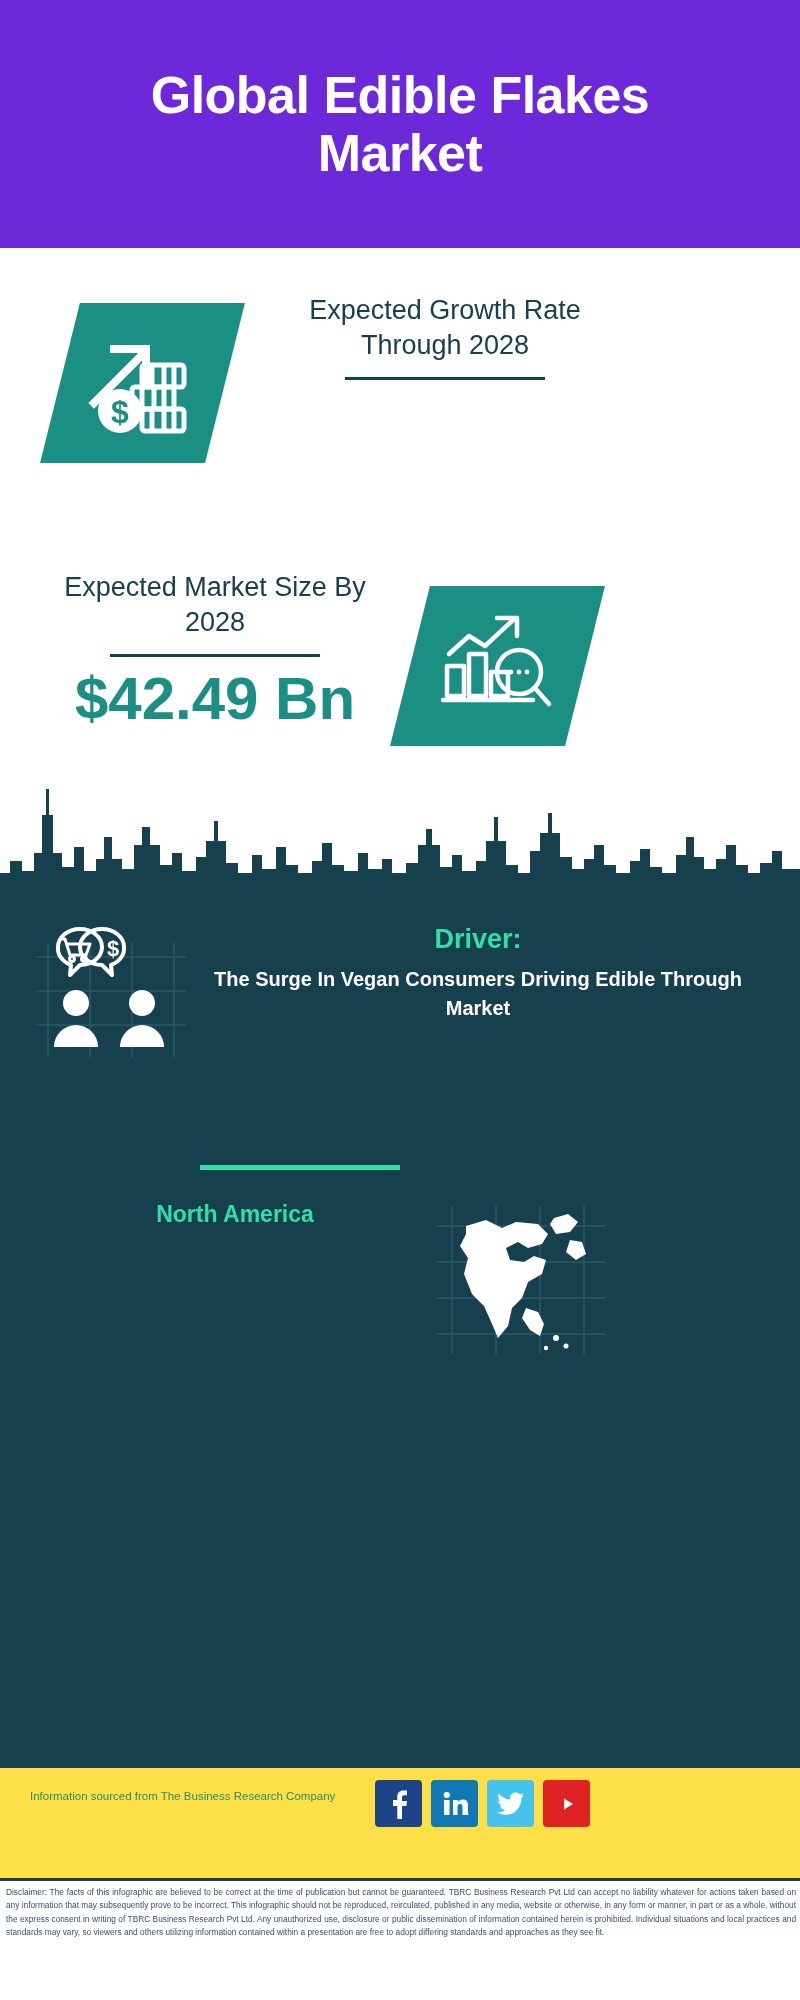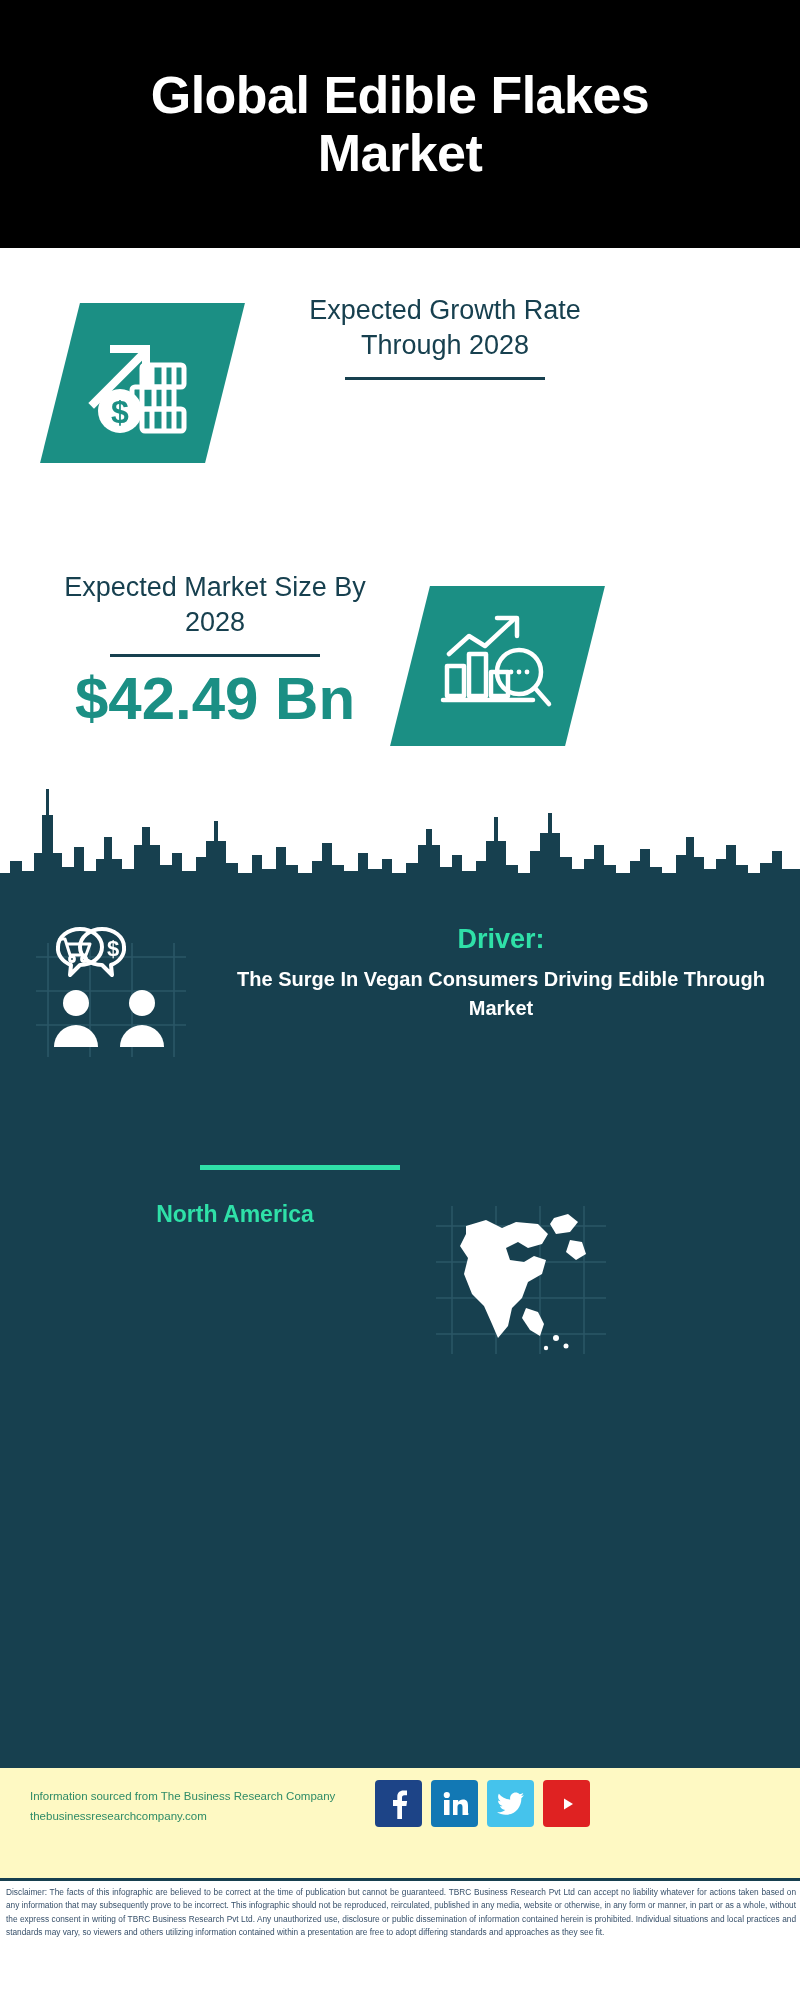--- a/index.html
+++ b/index.html
@@ -15,7 +15,7 @@
   
   .header{
     position:absolute;left:0;top:0;width:800px;height:248px;
-    background:#000000;
+    background:#6d28d9;
     display:flex;align-items:center;justify-content:center;
   }
   .header-title{

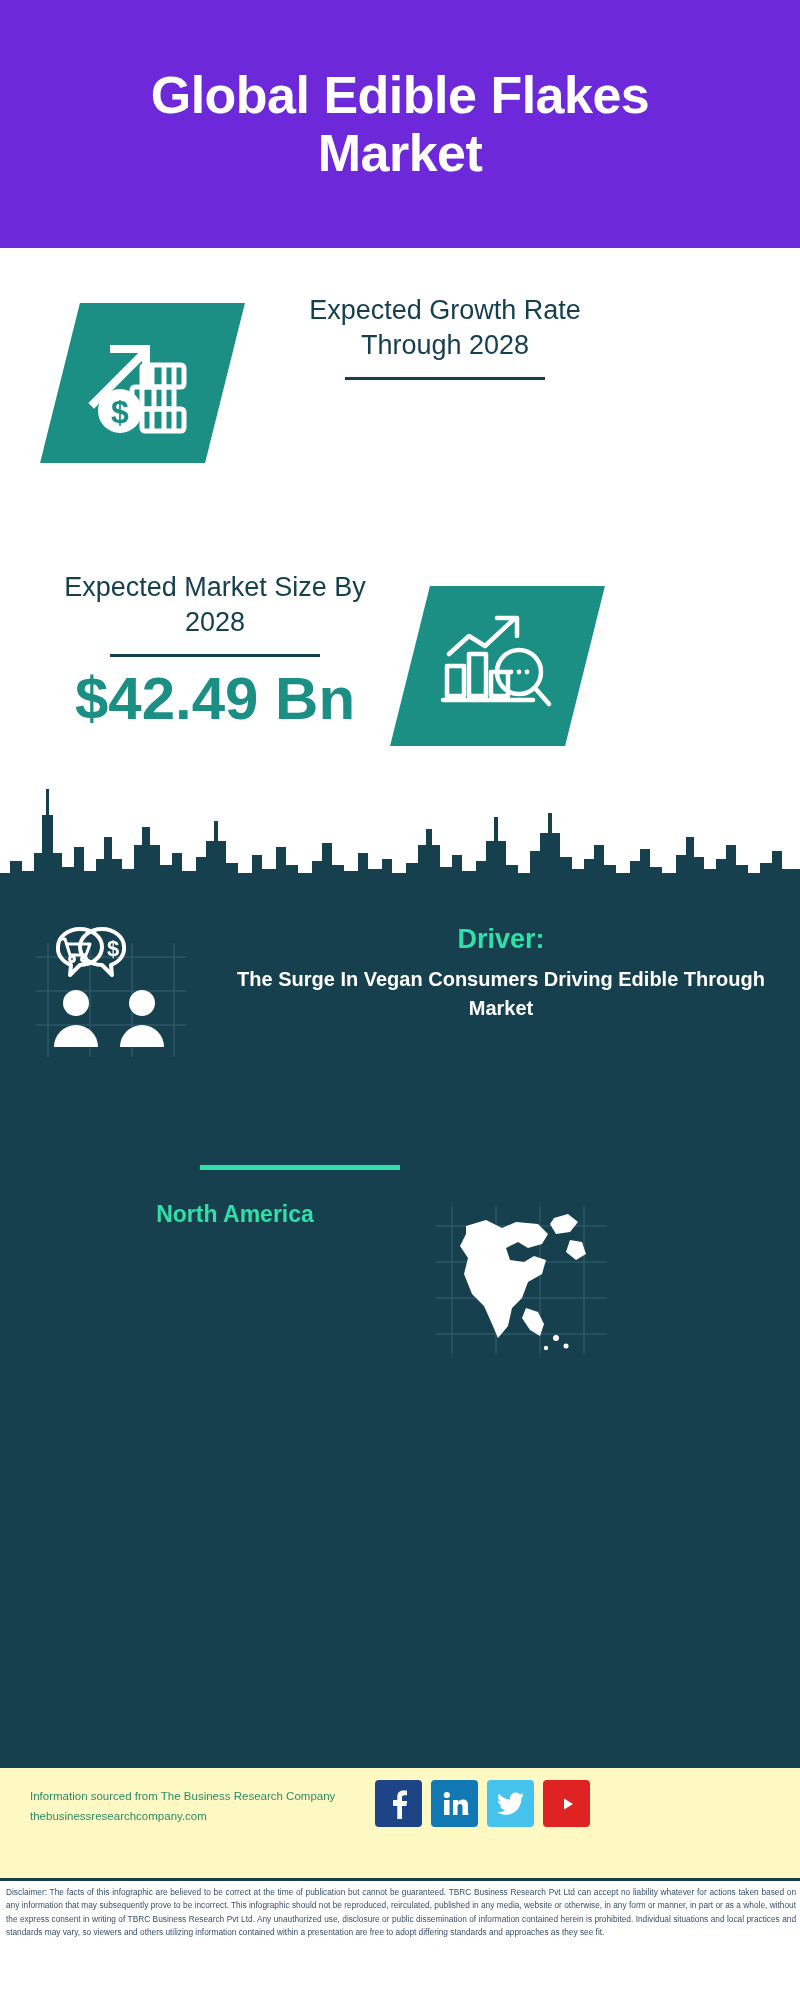--- a/index.html
+++ b/index.html
@@ -65,7 +65,7 @@
   
   .driver{position:absolute;left:0;top:905px;width:800px;height:200px;}
   .driver-icon{position:absolute;left:30px;top:20px;width:160px;height:140px;}
-  .driver-text{position:absolute;left:216px;top:18px;width:570px;text-align:center;}
+  .driver-text{position:absolute;left:193px;top:18px;width:570px;text-align:center;}
   .driver-head{color:#2fe0a8;font-size:27px;font-weight:bold;line-height:1.2;}
   .driver-body{color:#ffffff;font-size:20px;font-weight:bold;line-height:1.45;margin-top:10px;}
 

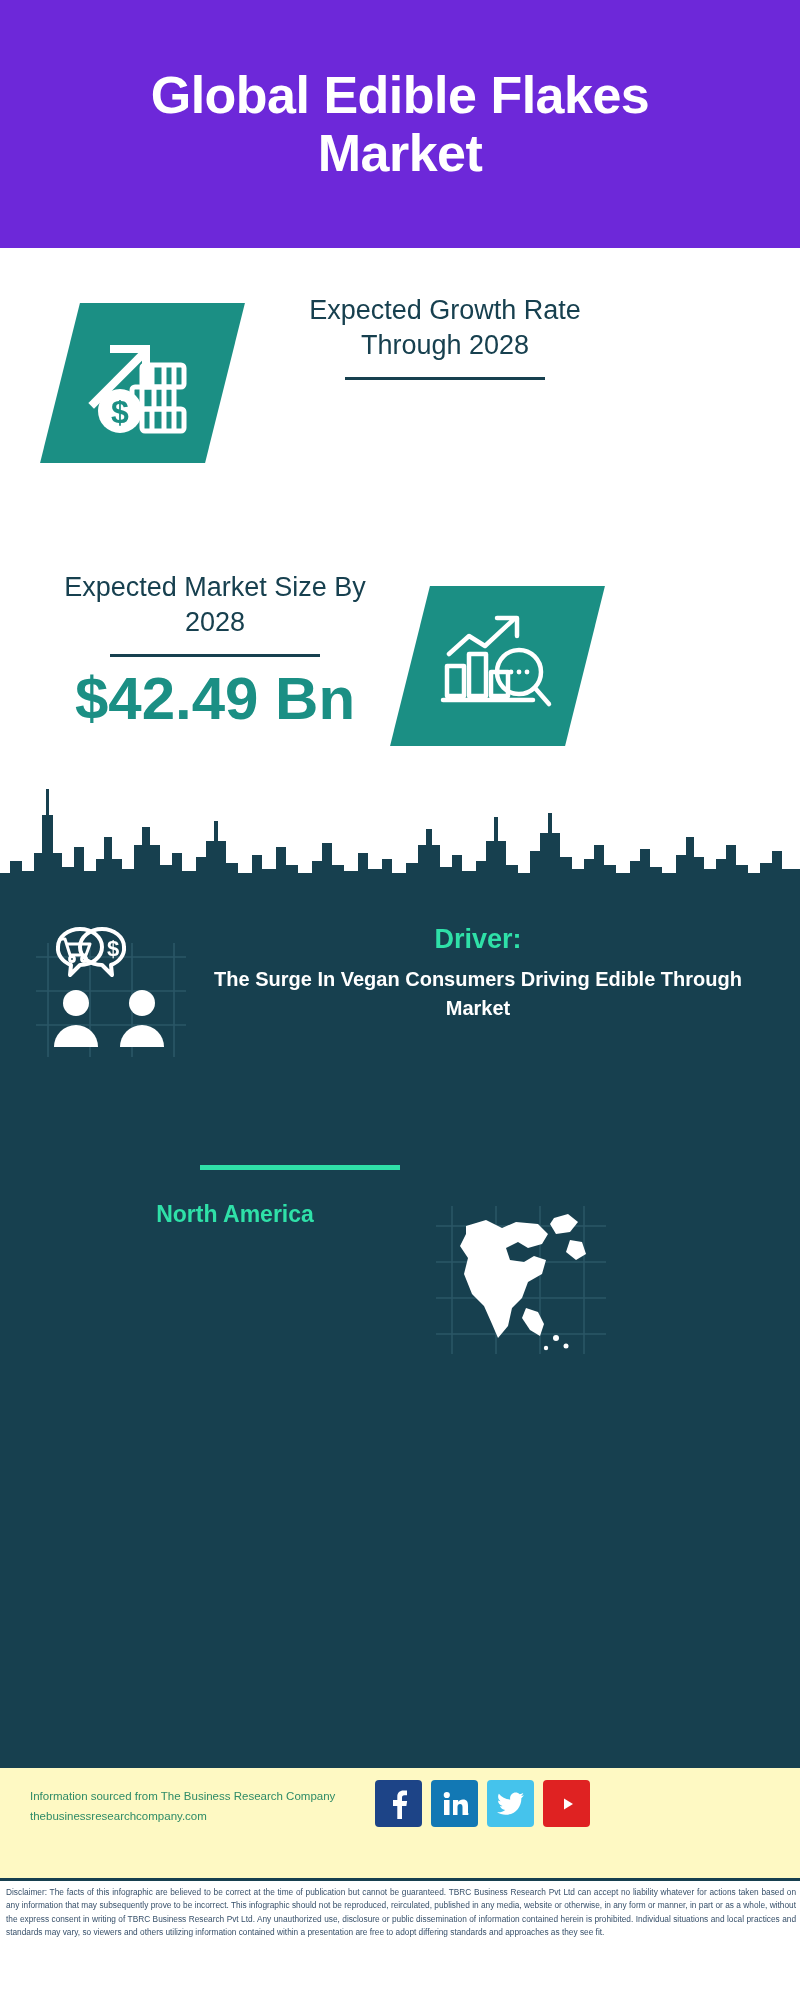--- a/index.html
+++ b/index.html
@@ -82,7 +82,7 @@
 
   
   .footer{
-    position:absolute;left:0;top:1768px;width:800px;height:110px;background:#fef9c3;
+    position:absolute;left:0;top:1768px;width:800px;height:110px;background:#fde047;
   }
   .footer-src{
     position:absolute;left:30px;top:18px;width:360px;

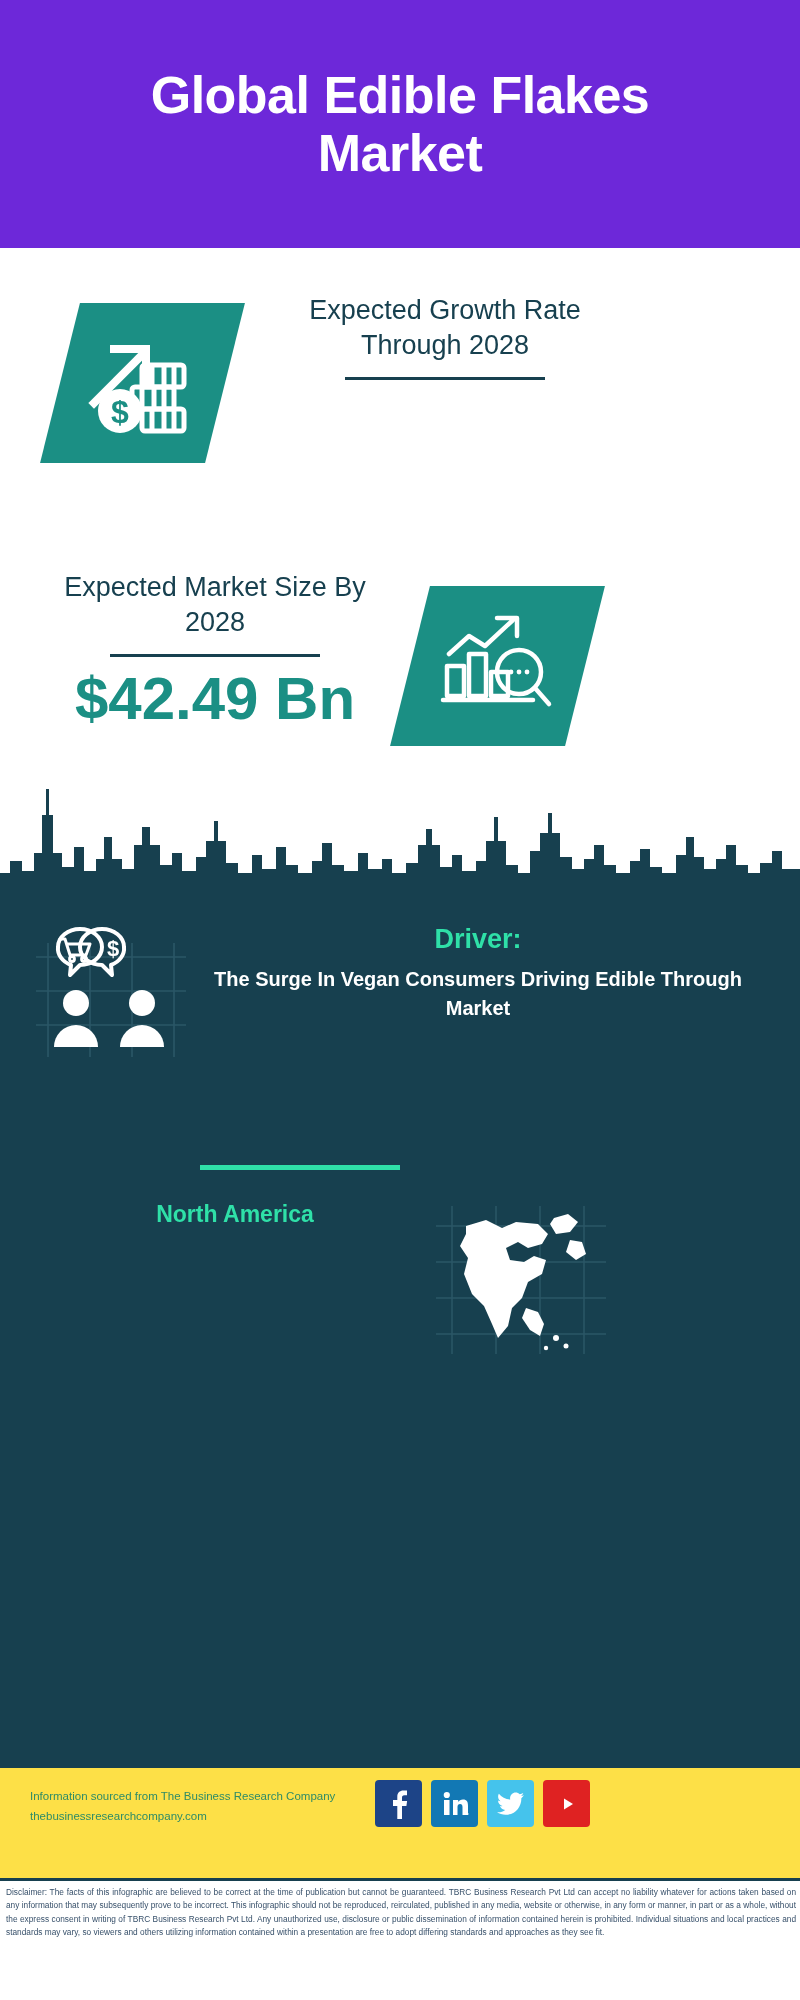--- a/index.html
+++ b/index.html
@@ -233,7 +233,6 @@
   <div class="footer">
     <div class="footer-src">
       <div>Information sourced from The Business Research Company</div>
-      <div>thebusinessresearchcompany.com</div>
     </div>
     <div class="socials">
       <div class="sq sq-fb">

